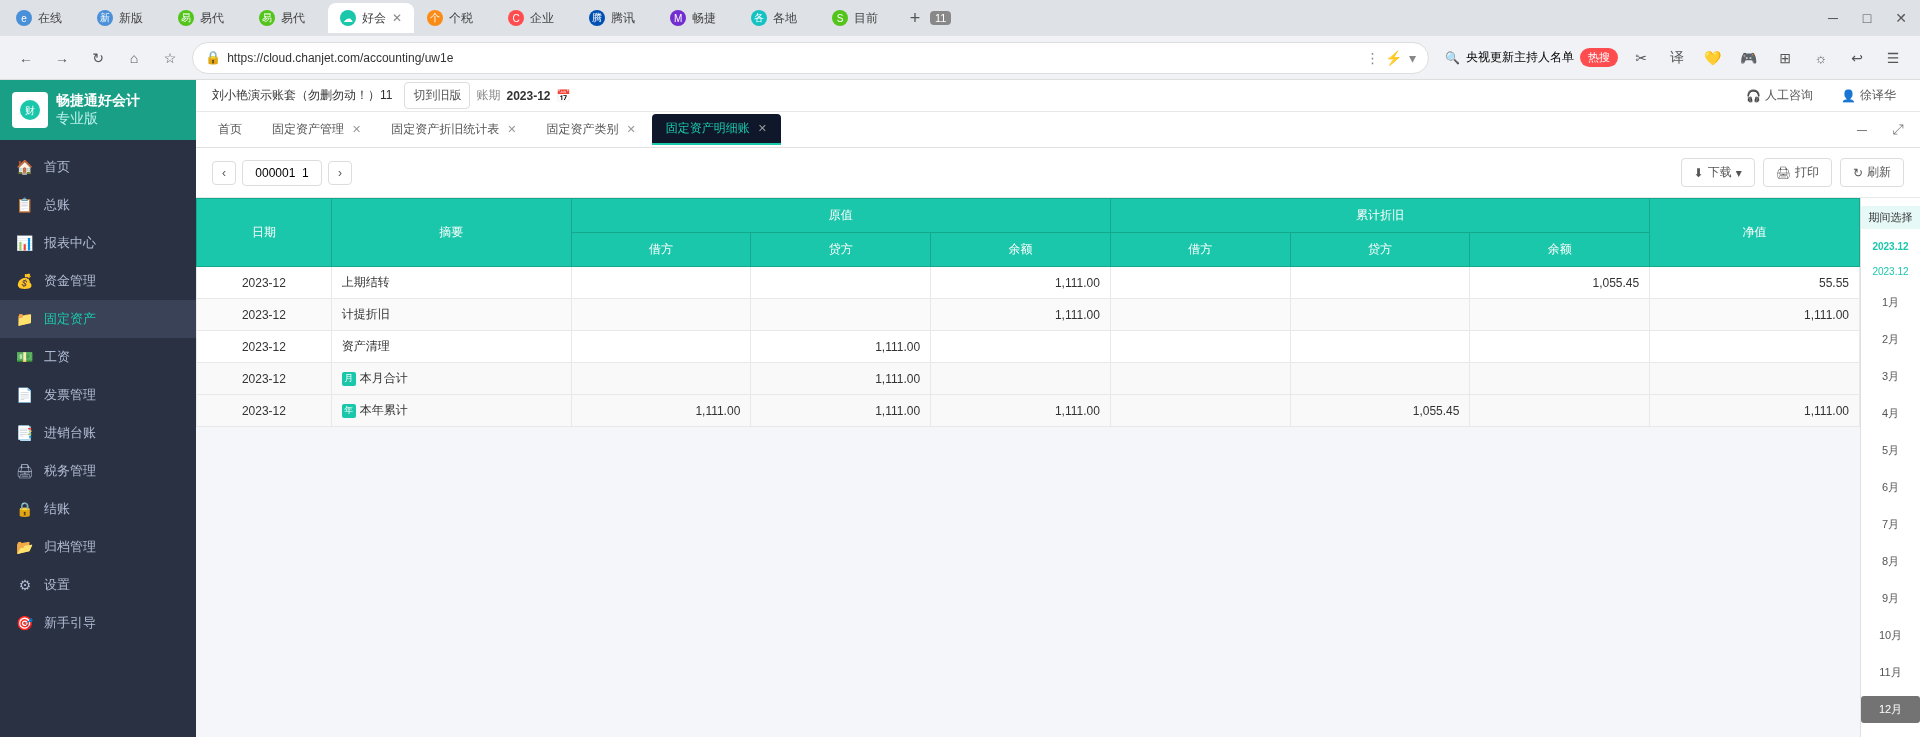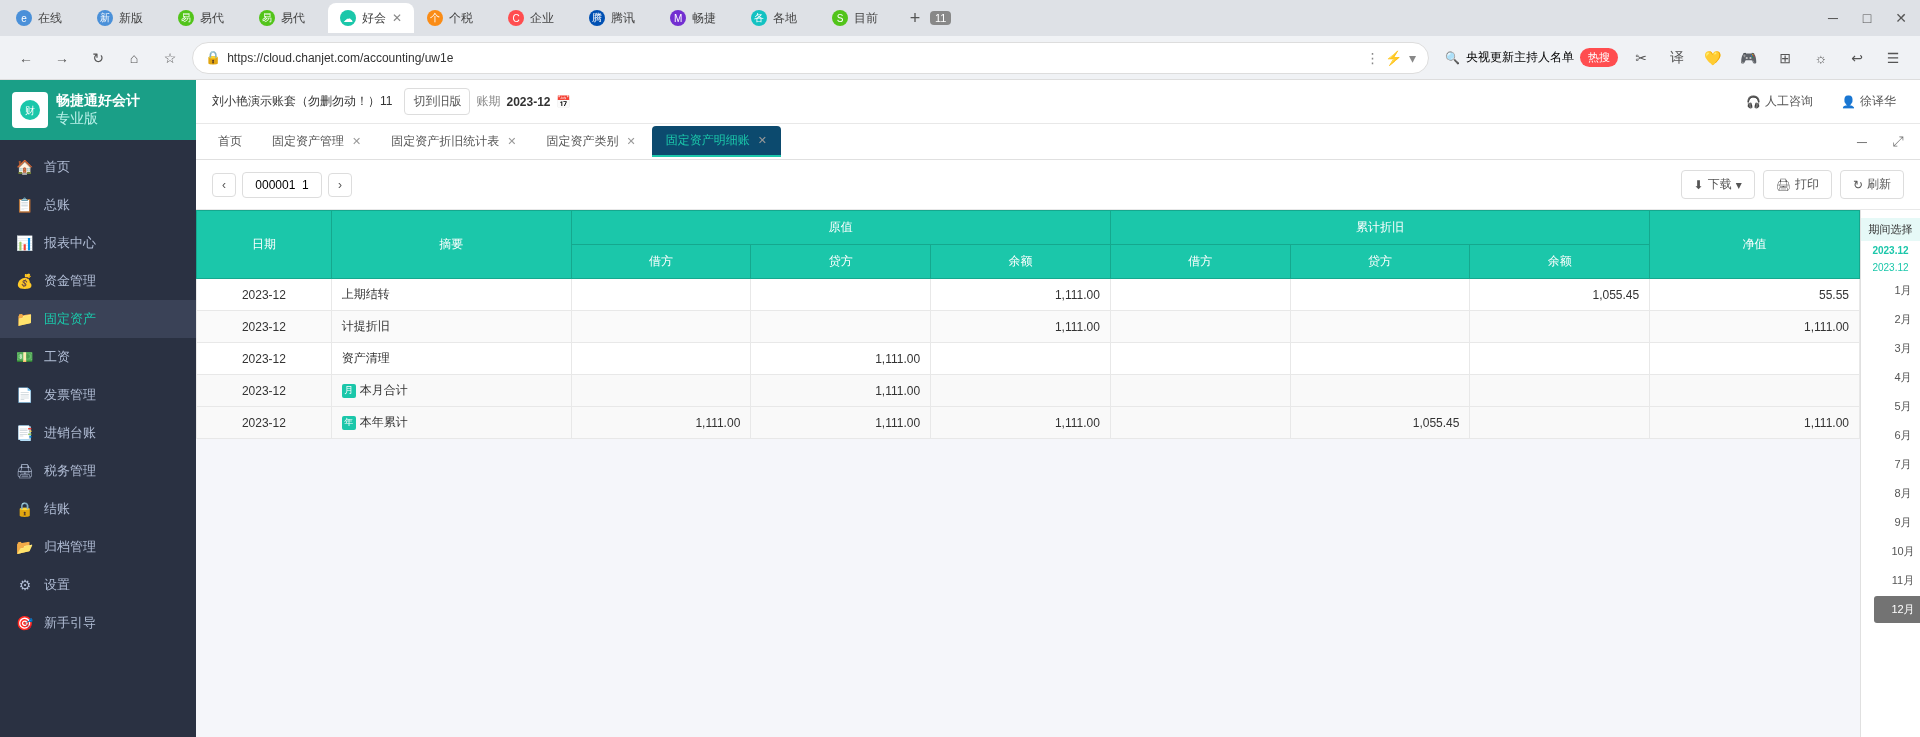--- a/index.html
+++ b/index.html
@@ -40,7 +40,7 @@
     .main-content { flex: 1; display: flex; flex-direction: column; background: #f5f6fa; overflow: hidden; }
 
     
-    .app-topbar { height: 44px; background: #fff; display: flex; align-items: center; padding: 10px 16px; border-bottom: 1px solid #e8e8e8; gap: 12px; }
+    .app-topbar { height: 32px; background: #fff; display: flex; align-items: center; padding: 10px 16px; border-bottom: 1px solid #e8e8e8; gap: 12px; }
     .account-info { display: flex; align-items: center; gap: 6px; font-size: 12px; color: #333; }
     .topbar-right { margin-left: auto; display: flex; align-items: center; gap: 12px; }
     .topbar-btn { display: flex; align-items: center; gap: 4px; cursor: pointer; color: #555; font-size: 12px; padding: 4px 8px; border-radius: 4px; }

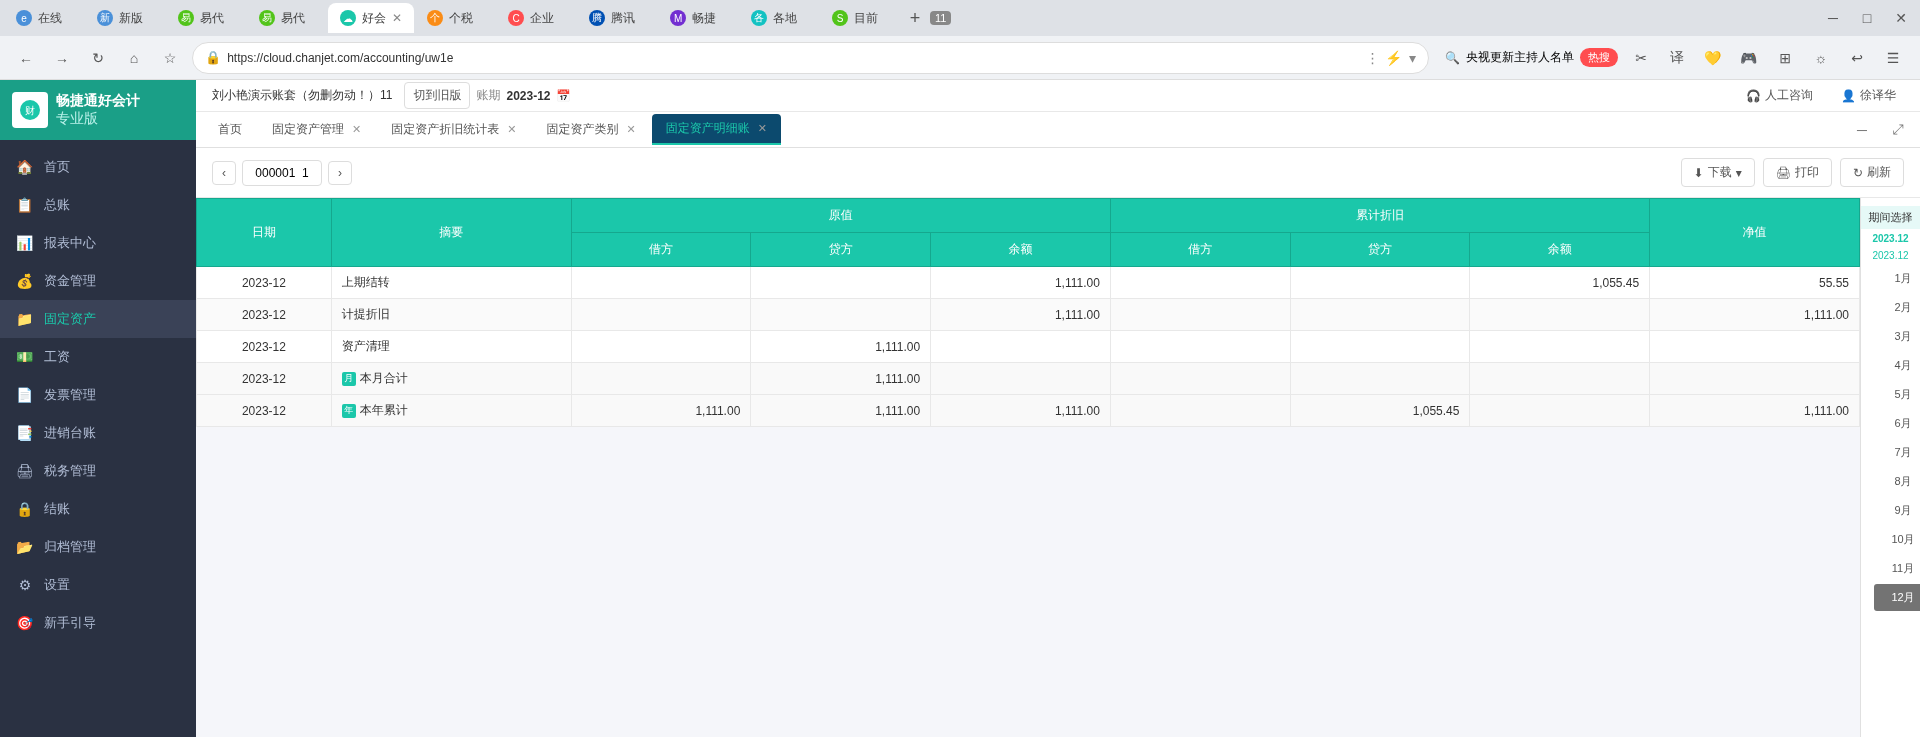--- a/index.html
+++ b/index.html
@@ -48,7 +48,7 @@
     
     .page-tabs { display: flex; align-items: center; height: 36px; background: #fff; border-bottom: 1px solid #e0e0e0; padding: 0 8px; gap: 2px; }
     .page-tab { display: flex; align-items: center; gap: 4px; padding: 6px 14px; font-size: 12px; cursor: pointer; color: #555; border-radius: 4px 4px 0 0; position: relative; }
-    .page-tab.active { background: #0c4a6e; color: #1bc7aa; border-bottom: 2px solid #1bc7aa; }
+    .page-tab.active { background: #0f172a; color: #1bc7aa; border-bottom: 2px solid #1bc7aa; }
     .page-tab .tab-x { color: #999; font-size: 11px; margin-left: 4px; cursor: pointer; }
     .tab-actions { margin-left: auto; display: flex; gap: 8px; }
     .tab-action-btn { width: 28px; height: 28px; display: flex; align-items: center; justify-content: center; cursor: pointer; color: #777; font-size: 14px; border-radius: 4px; }

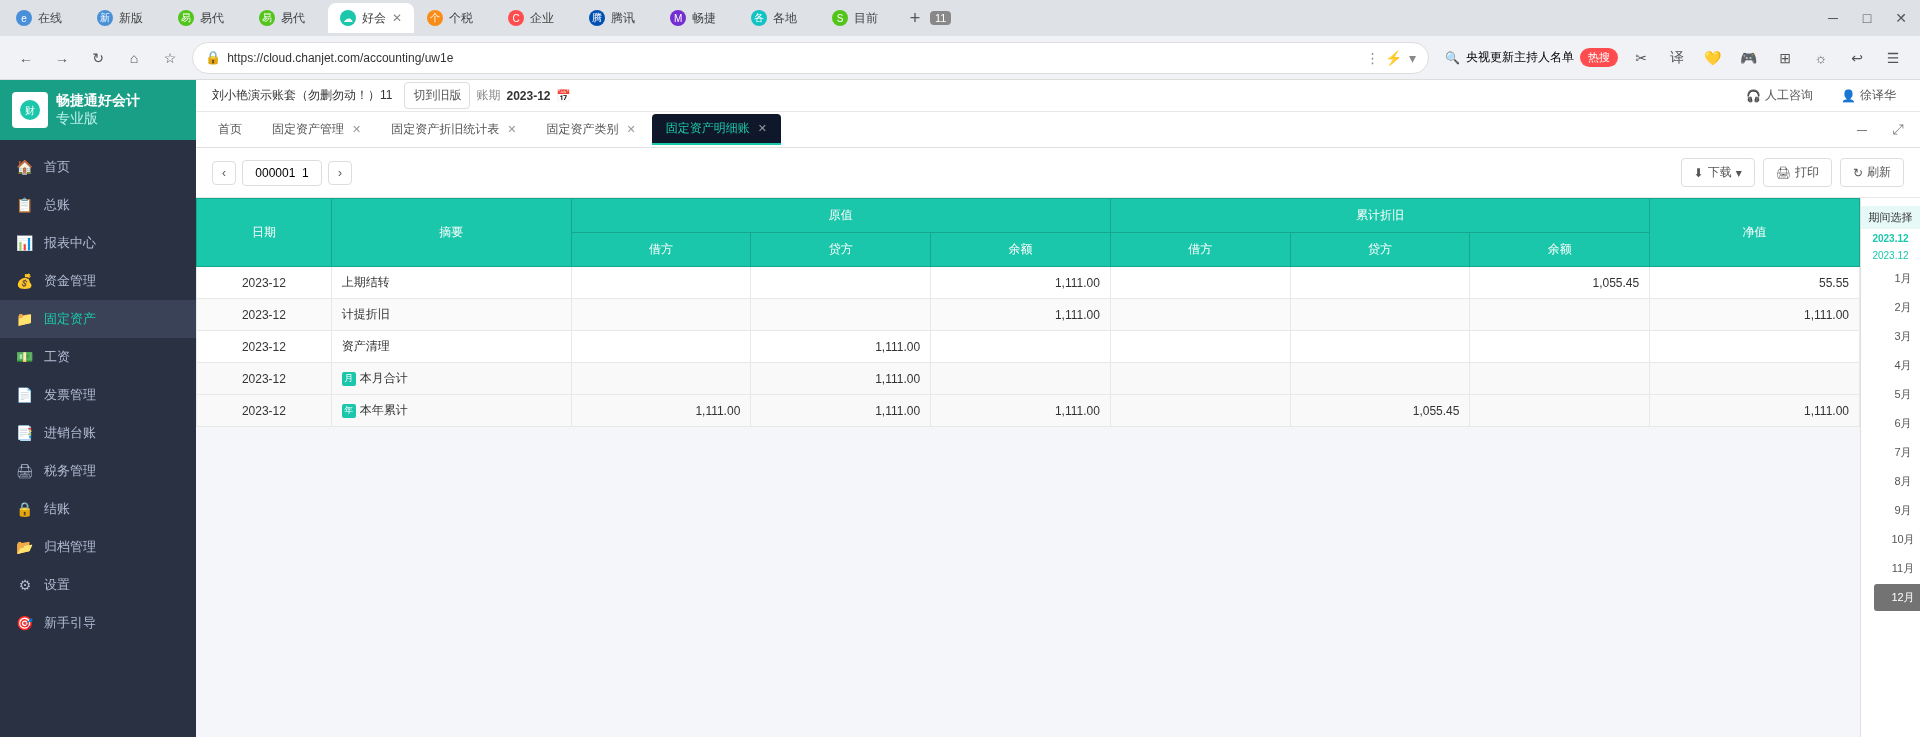--- a/index.html
+++ b/index.html
@@ -76,7 +76,7 @@
     .row-tag { width: 14px; height: 14px; background: #1bc7aa; color: #fff; font-size: 9px; display: flex; align-items: center; justify-content: center; border-radius: 2px; flex-shrink: 0; }
 
     
-    .right-panel { width: 60px; background: #fff; border-left: 1px solid #e0e0e0; display: flex; flex-direction: column; align-items: center; padding: 8px 0; gap: 2px; overflow-y: auto; }
+    .right-panel { width: 60px; background: #fff; border-left: 1px solid #e0e0e0; display: flex; flex-direction: column; align-items: flex-end; padding: 8px 0; gap: 10px; overflow-y: auto; }
     .period-header { font-size: 11px; color: #333; writing-mode: horizontal-tb; text-align: center; padding: 4px 2px; background: #e6f9f7; width: 100%; }
     .period-year { font-size: 11px; color: #333; text-align: center; padding: 2px; width: 100%; }
     .period-item { width: 100%; text-align: center; padding: 6px 2px; font-size: 11px; color: #555; cursor: pointer; margin-left: 25px; }

